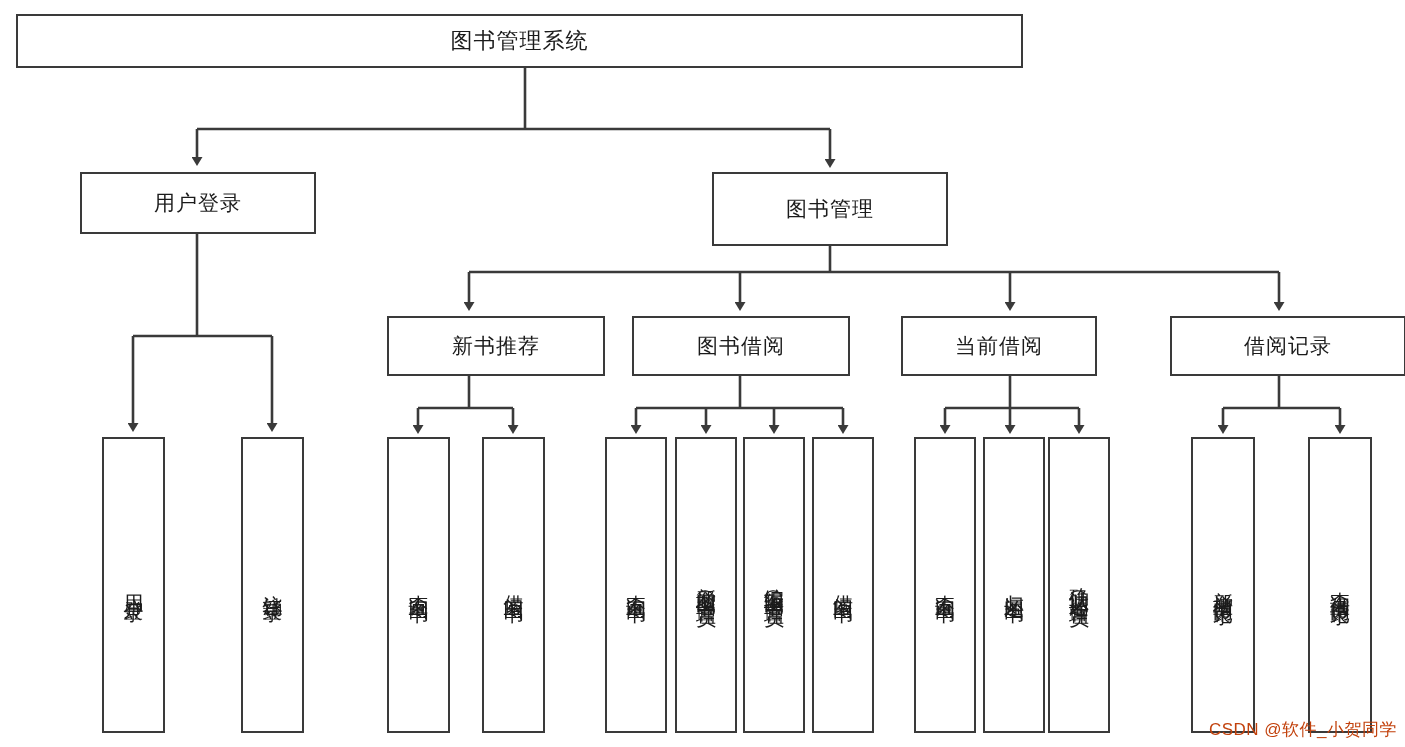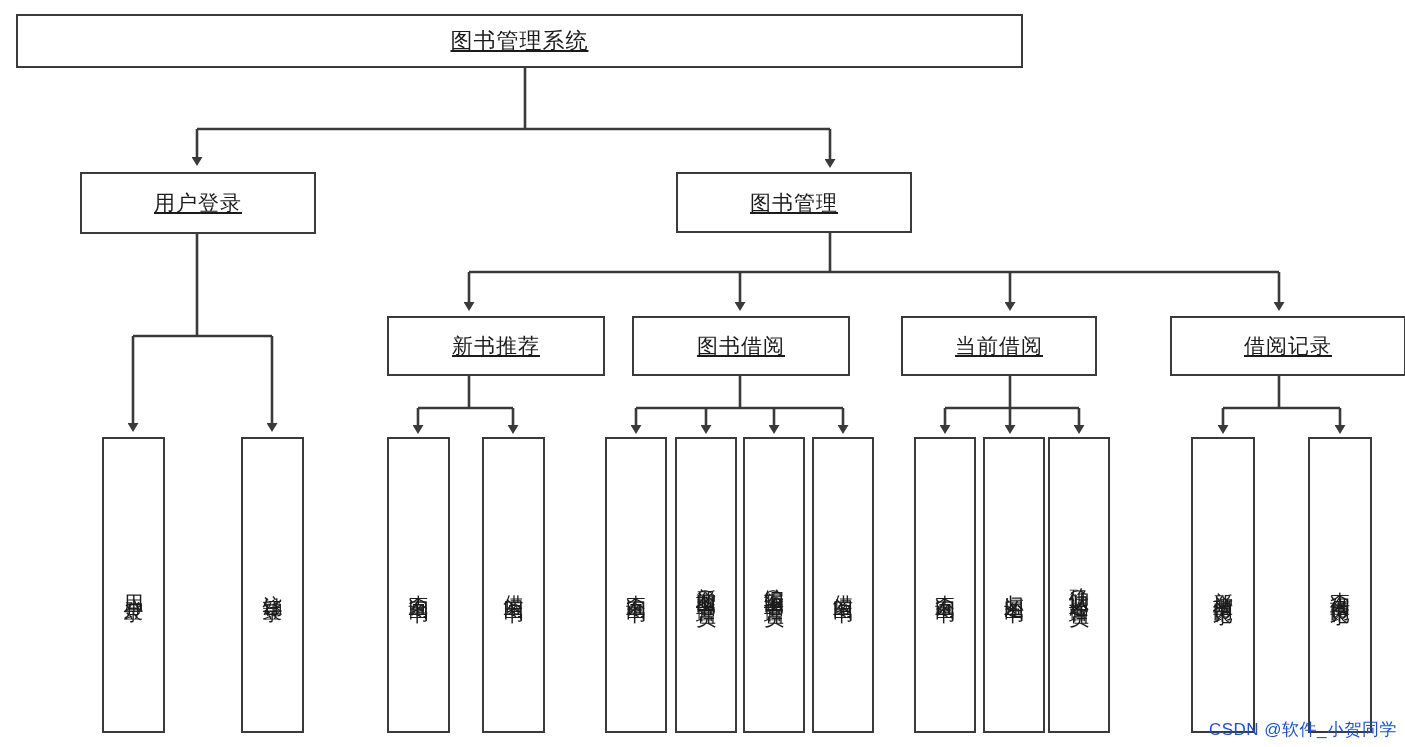--- a/index.html
+++ b/index.html
@@ -40,7 +40,6 @@
     font-size: 21px;
     letter-spacing: 1px;
     line-height: 1.2;
-    text-decoration: underline;
   }
   .node.root {
     font-size: 22px;

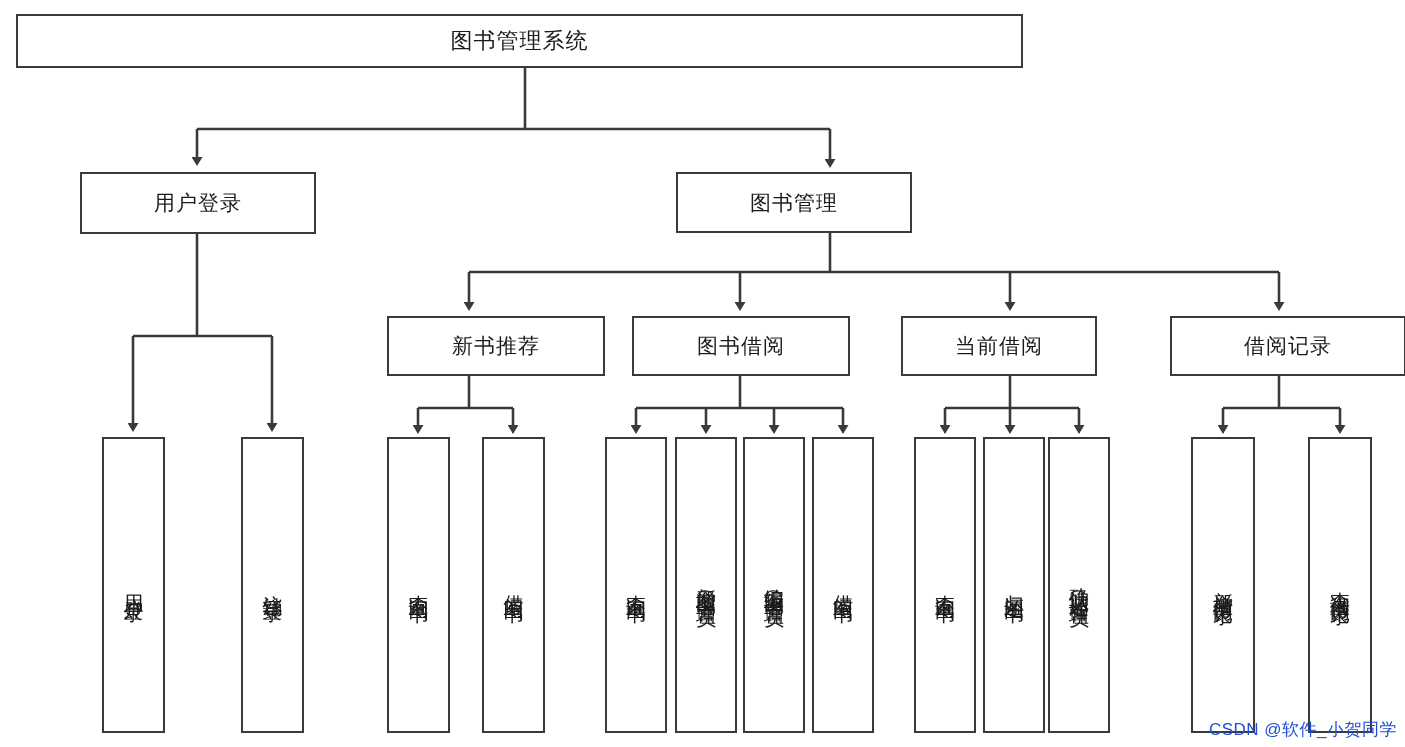--- a/index.html
+++ b/index.html
@@ -134,7 +134,7 @@
     <span>用户登录</span>
   </div>
 
-  <div class="node horiz" style="left:676px; top:172px; width:236px; height:61px;">
+  <div class="node horiz" style="left:712px; top:172px; width:236px; height:74px;">
     <span>图书管理</span>
   </div>
 

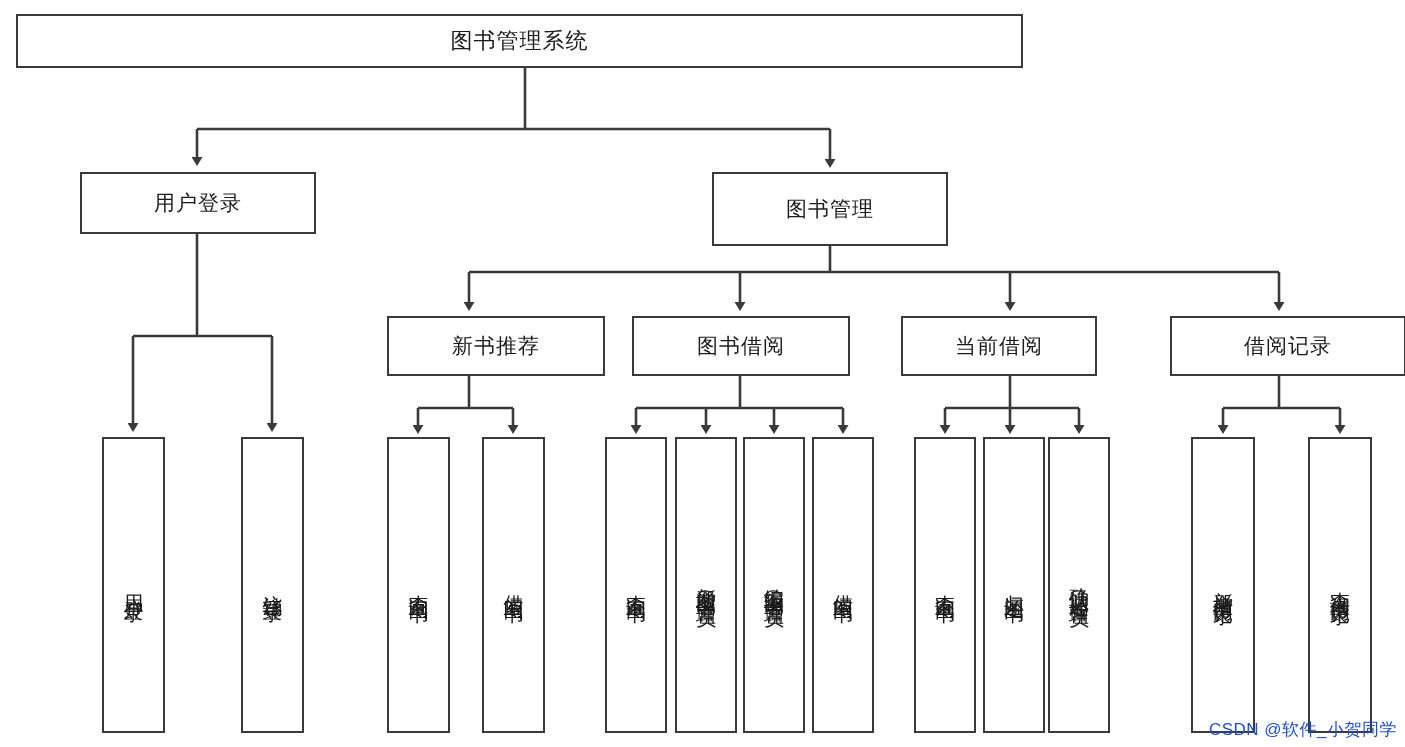--- a/index.html
+++ b/index.html
@@ -64,7 +64,7 @@
     right: 8px;
     bottom: 6px;
     font-size: 17px;
-    color: #1d4ed8;
+    color: #c2410c;
     letter-spacing: 0.5px;
     z-index: 5;
     white-space: nowrap;

